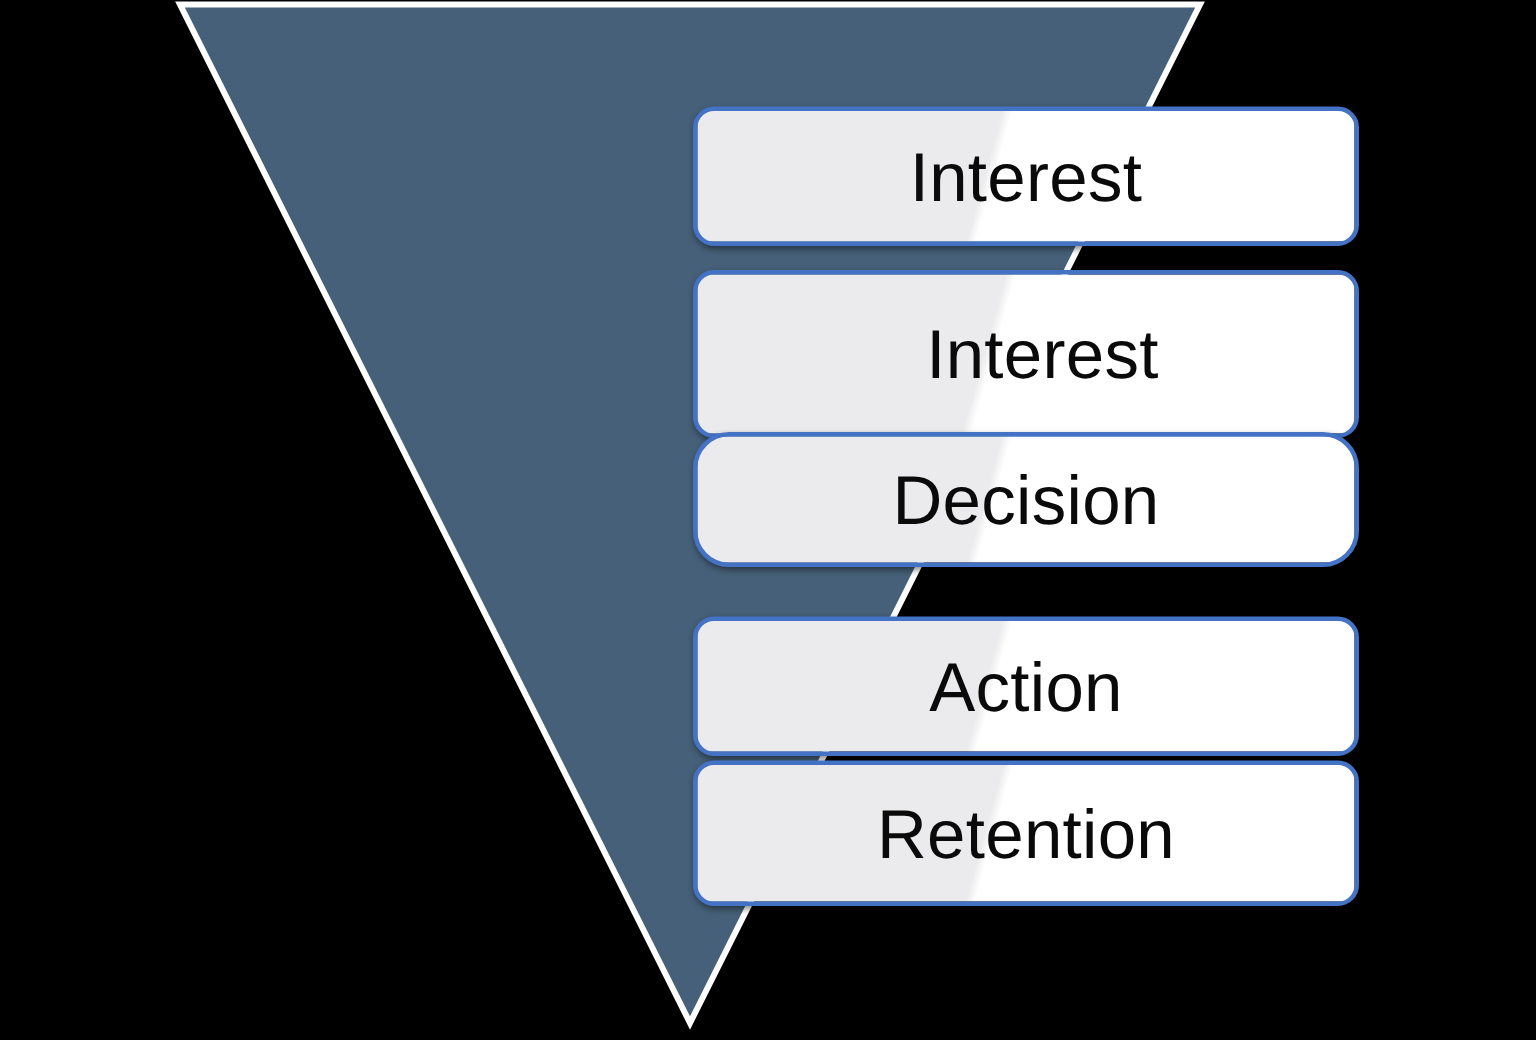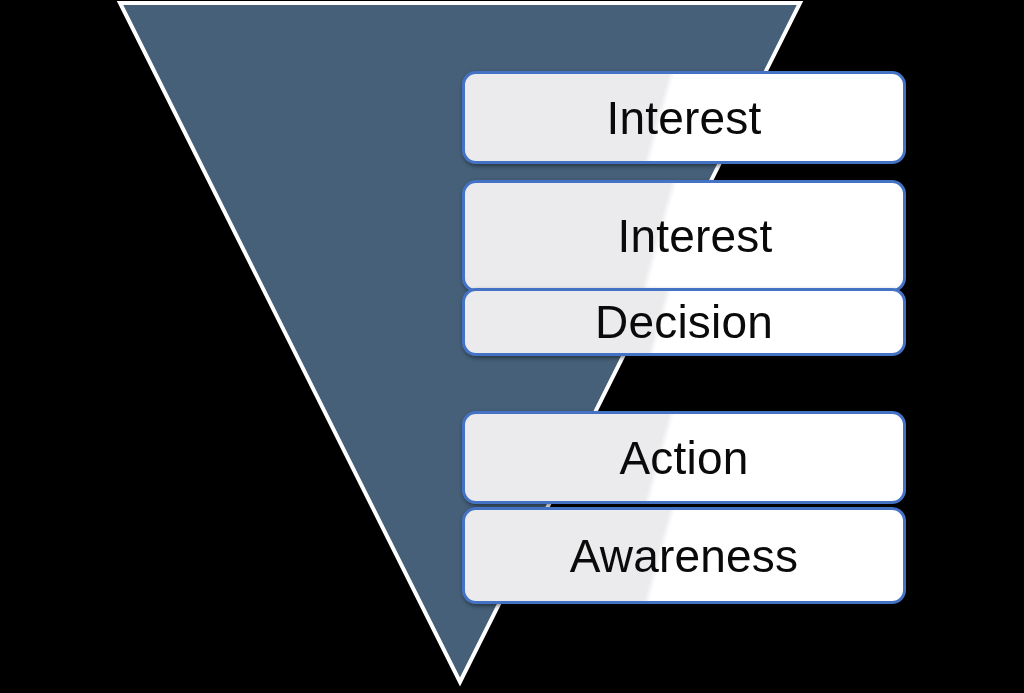--- a/index.html
+++ b/index.html
@@ -87,7 +87,7 @@
       <span class="stage-label">Interest</span>
     </div>
 
-    <div class="stage-box" style="top:217px;height:68px;">
+    <div class="stage-box" style="top:217px;height:90px;border-radius:24px;">
       <span class="stage-label">Decision</span>
     </div>
 

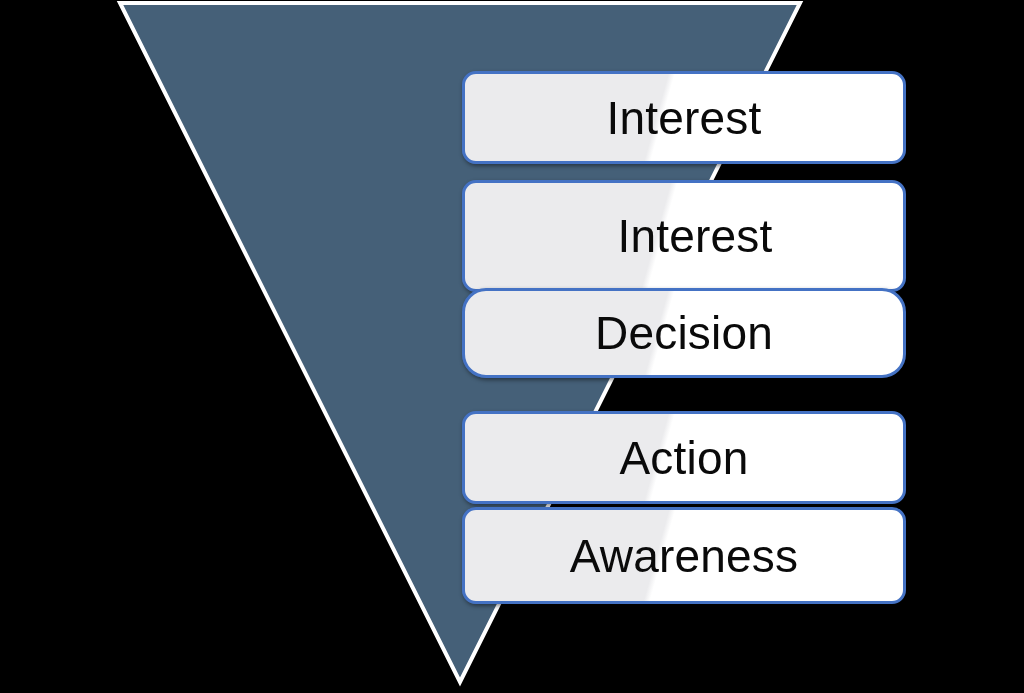--- a/index.html
+++ b/index.html
@@ -96,7 +96,7 @@
     </div>
 
     <div class="stage-box" style="top:436px;height:97px;">
-      <span class="stage-label">Awareness</span>
+      <span class="stage-label">Retention</span>
     </div>
 
   </div>

